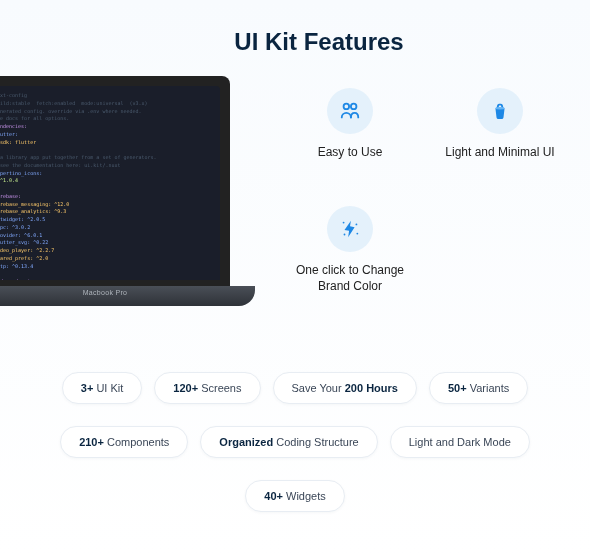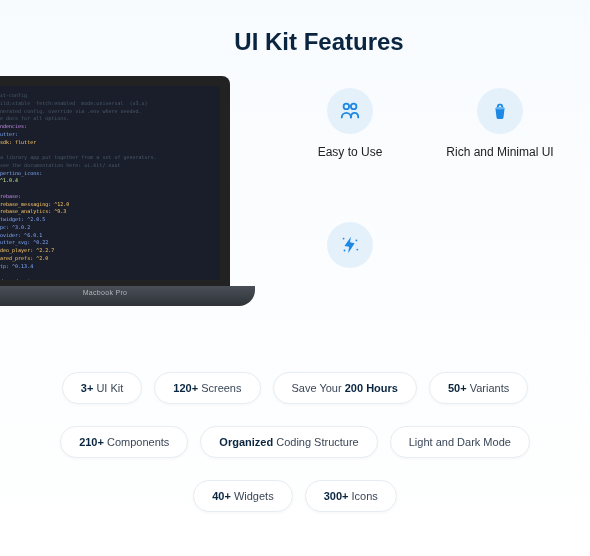--- a/index.html
+++ b/index.html
@@ -191,7 +191,7 @@
           <ellipse cx="12" cy="9" rx="5" ry="1.3" fill="#64b5f6"></ellipse>
         </svg>
       </div>
-      <div class="feature-label">Rich and Minimal UI</div>
+      <div class="feature-label">Light and Minimal UI</div>
     </div>
 
 

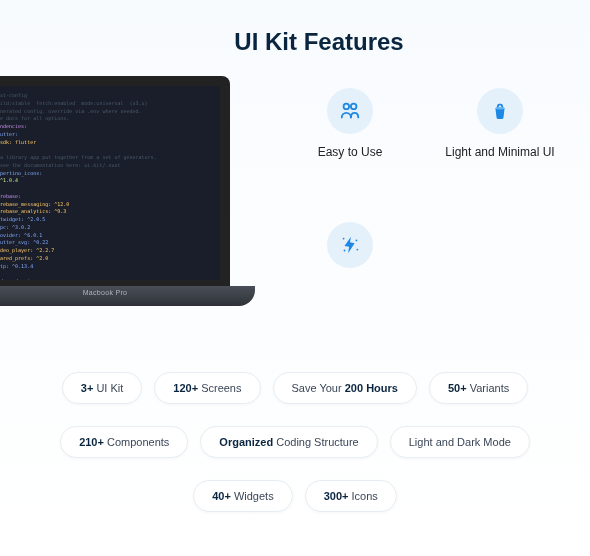--- a/index.html
+++ b/index.html
@@ -205,6 +205,7 @@
             <circle cx="20" cy="17" r="1"></circle>
         </svg>
       </div>
+      <div class="feature-label">One click to Change Brand Color</div>
     </div>
 
   </div>

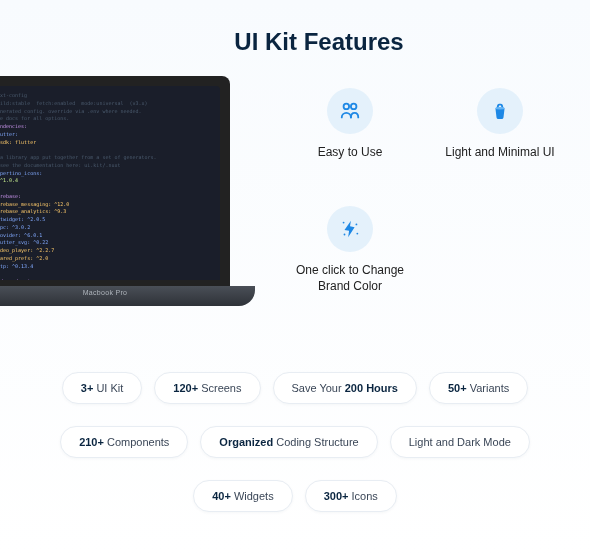--- a/index.html
+++ b/index.html
@@ -220,7 +220,6 @@
     <span class="tag"><b>Organized</b> Coding Structure</span>
     <span class="tag">Light and Dark Mode</span>
     <span class="tag"><b>40+</b> Widgets</span>
-    <span class="tag"><b>300+</b> Icons</span>
   </div>
 
 </body></html>

